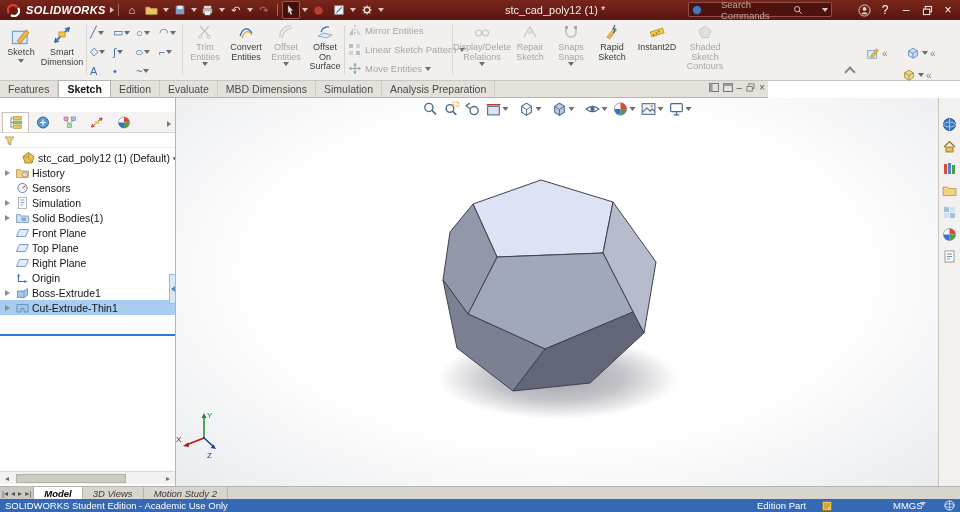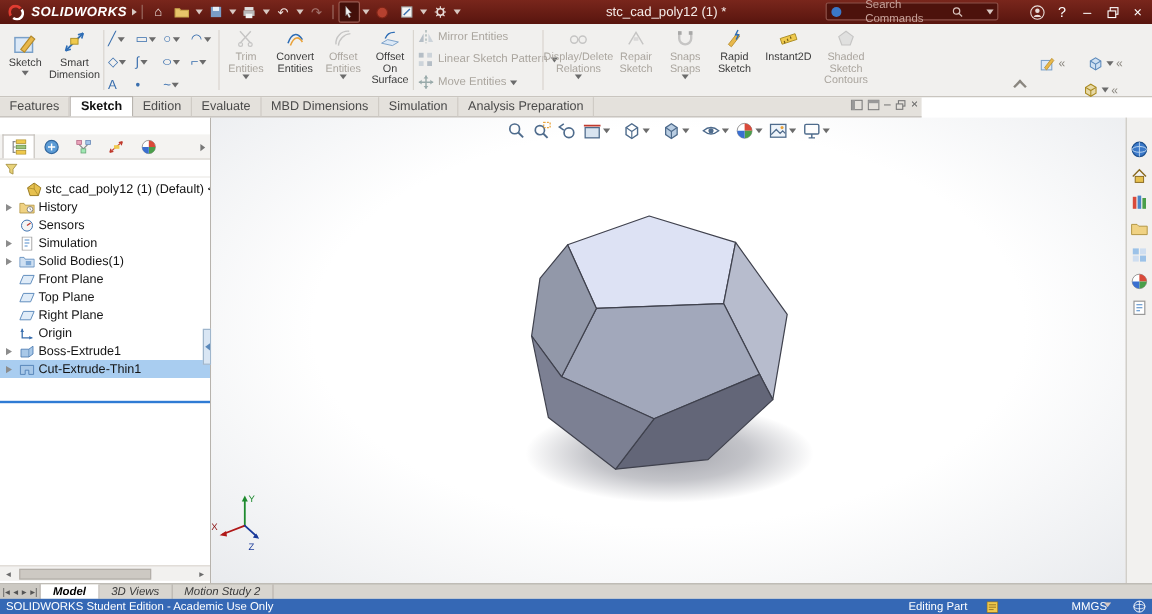--- a/index.html
+++ b/index.html
@@ -750,7 +750,7 @@
 
   <div class="sb">
     <span style="left:5px">SOLIDWORKS Student Edition - Academic Use Only</span>
-    <span style="left:757px">Editing Part</span>
+    <span style="left:757px">Edition Part</span>
     <span style="left:822px;top:2px"><svg width="10" height="10" viewBox="0 0 10 10">
           <rect x="0.5" y="0.5" width="9" height="9" fill="#efc94c" stroke="#8a6a20" stroke-width=".6"></rect>
           <path d="M2,3 h6 M2,5 h6 M2,7 h4" stroke="#8a6a20" stroke-width=".7"></path>

